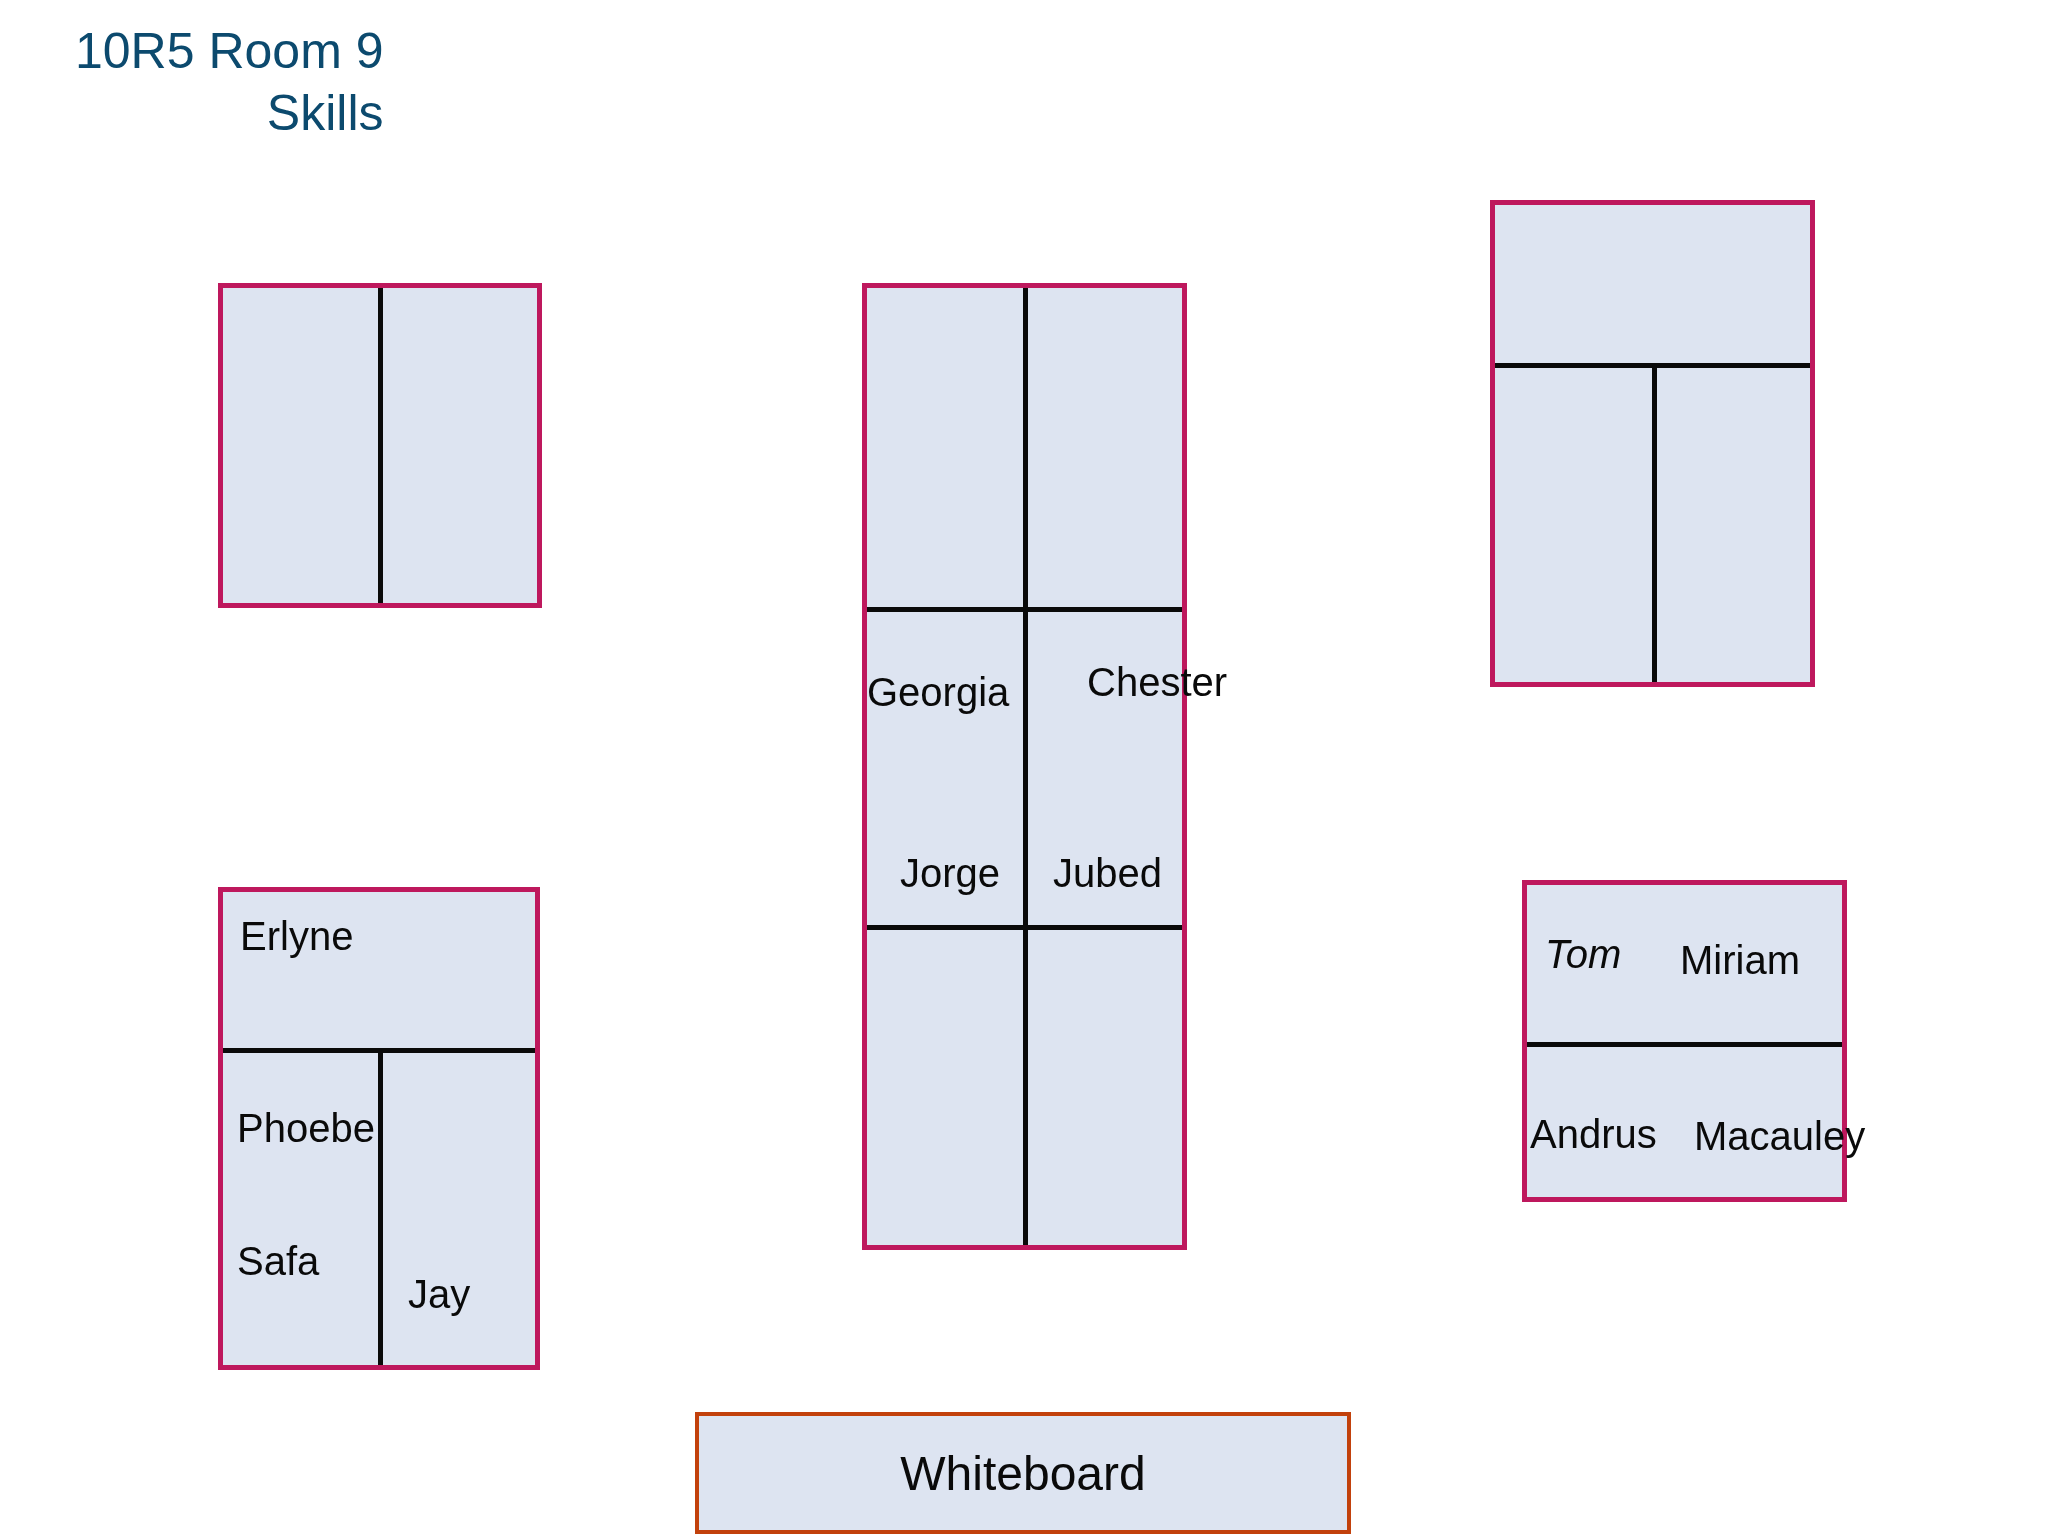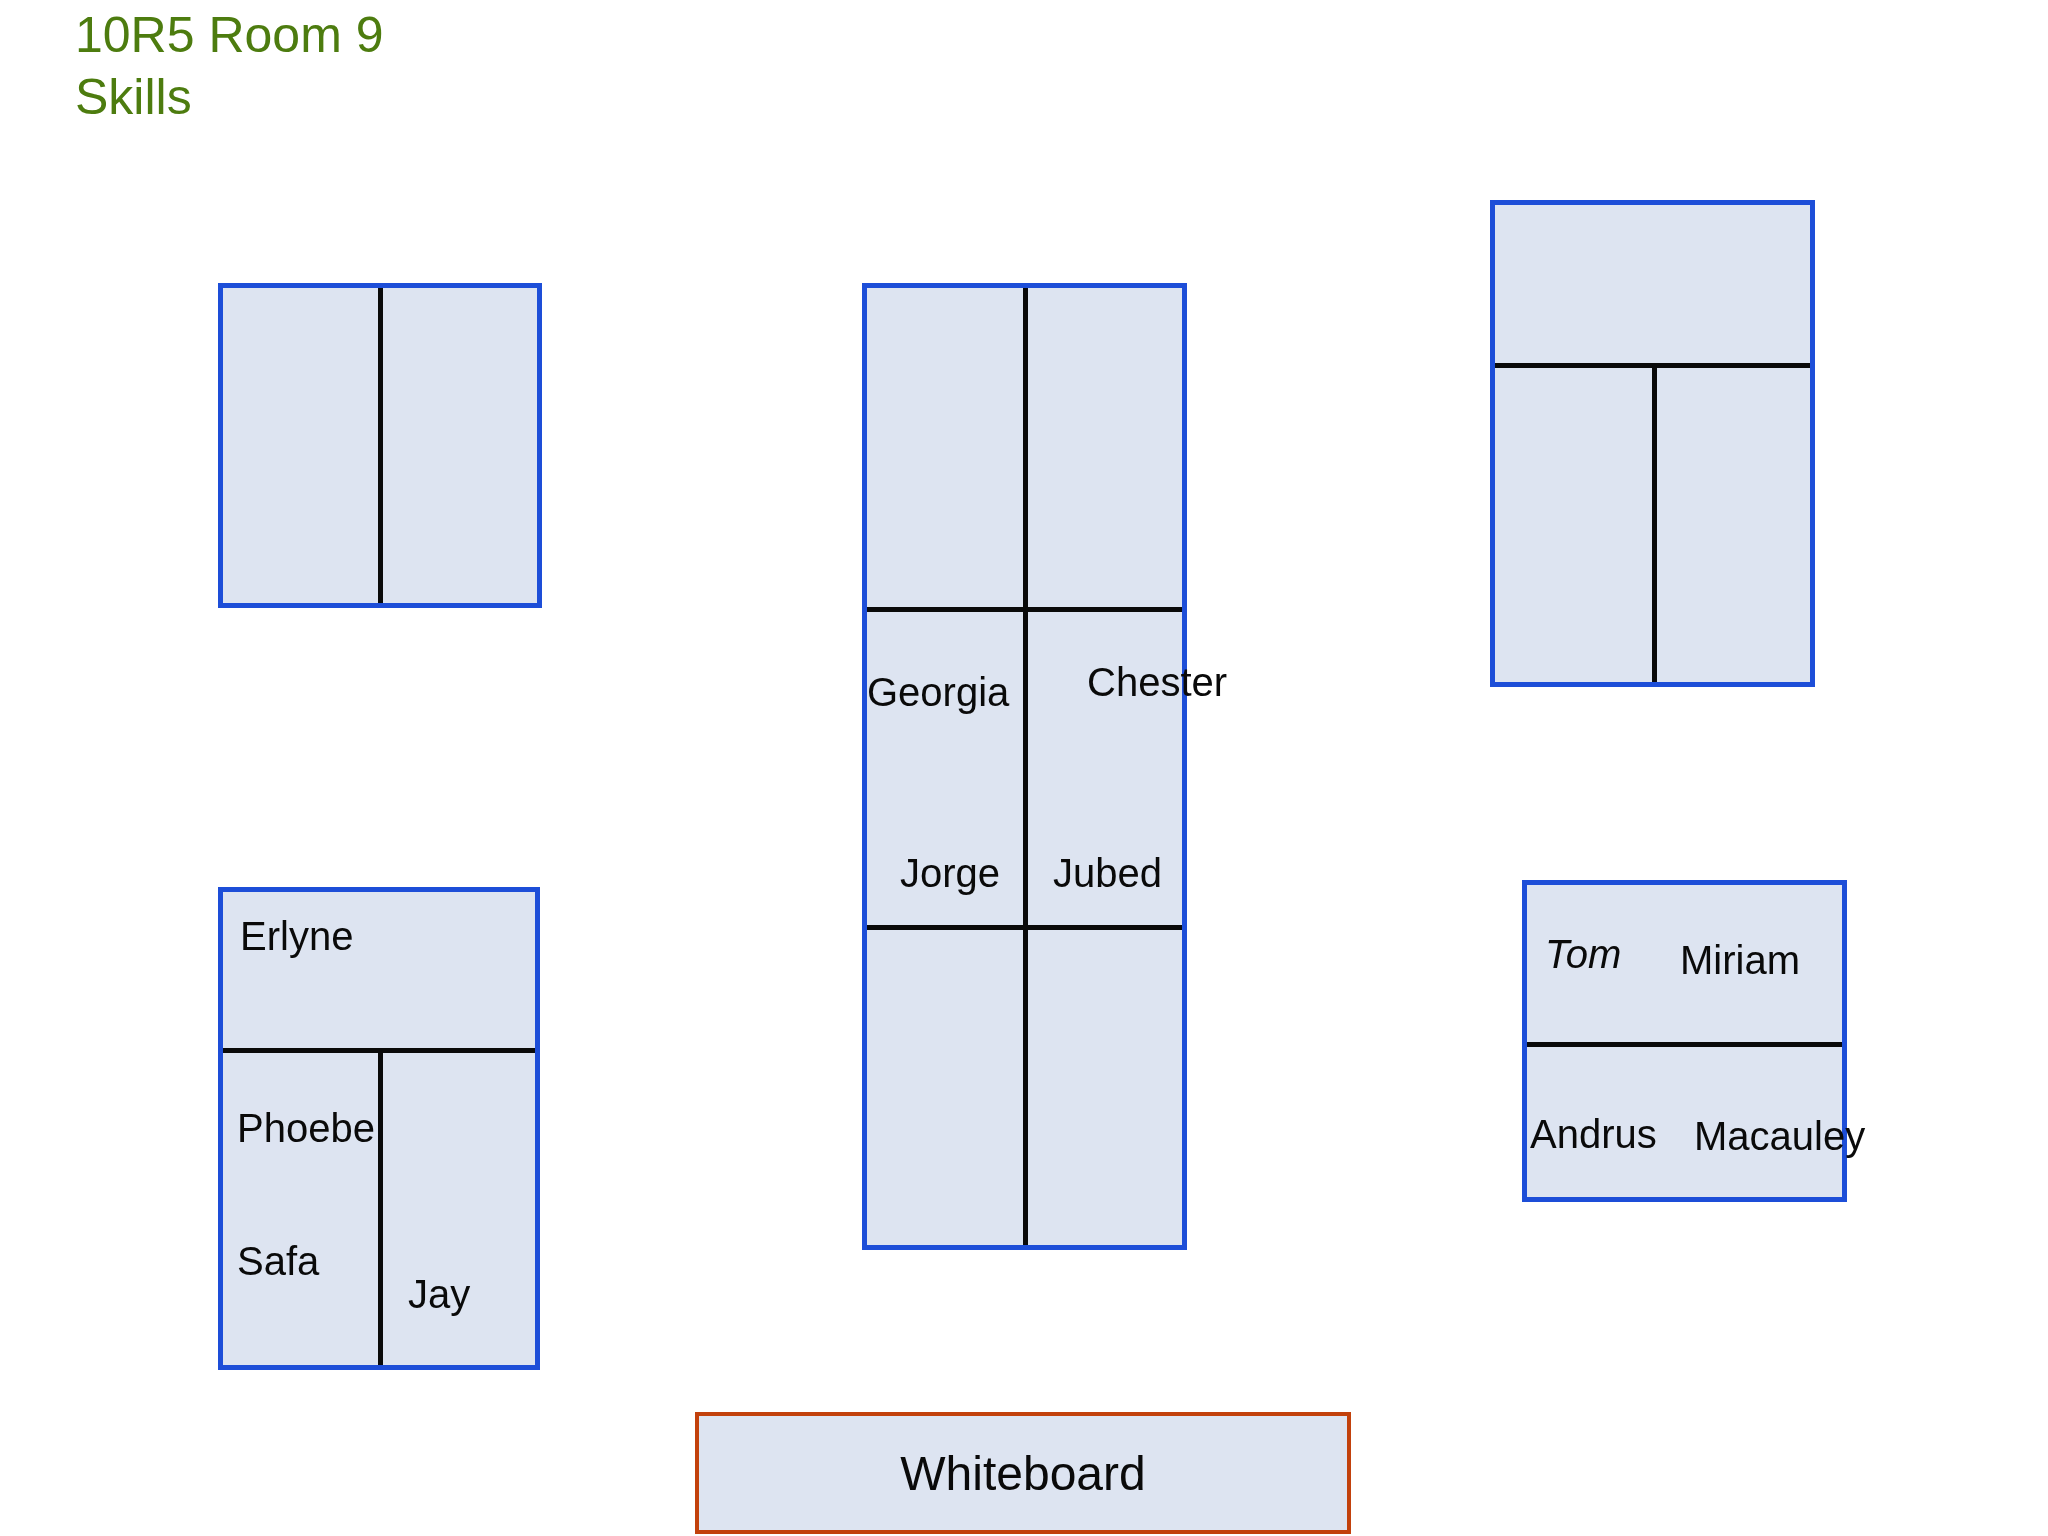--- a/index.html
+++ b/index.html
@@ -19,10 +19,11 @@
   .page-title {
     position: absolute;
     left: 75px;
-    top: 4px;
+    top: 20px;
     font-size: 50px;
     line-height: 62px;
-    color: #4d7c0f;
+    color: #0c4a6e;
+    text-align: right;
   }
   .desk {
     position: absolute;

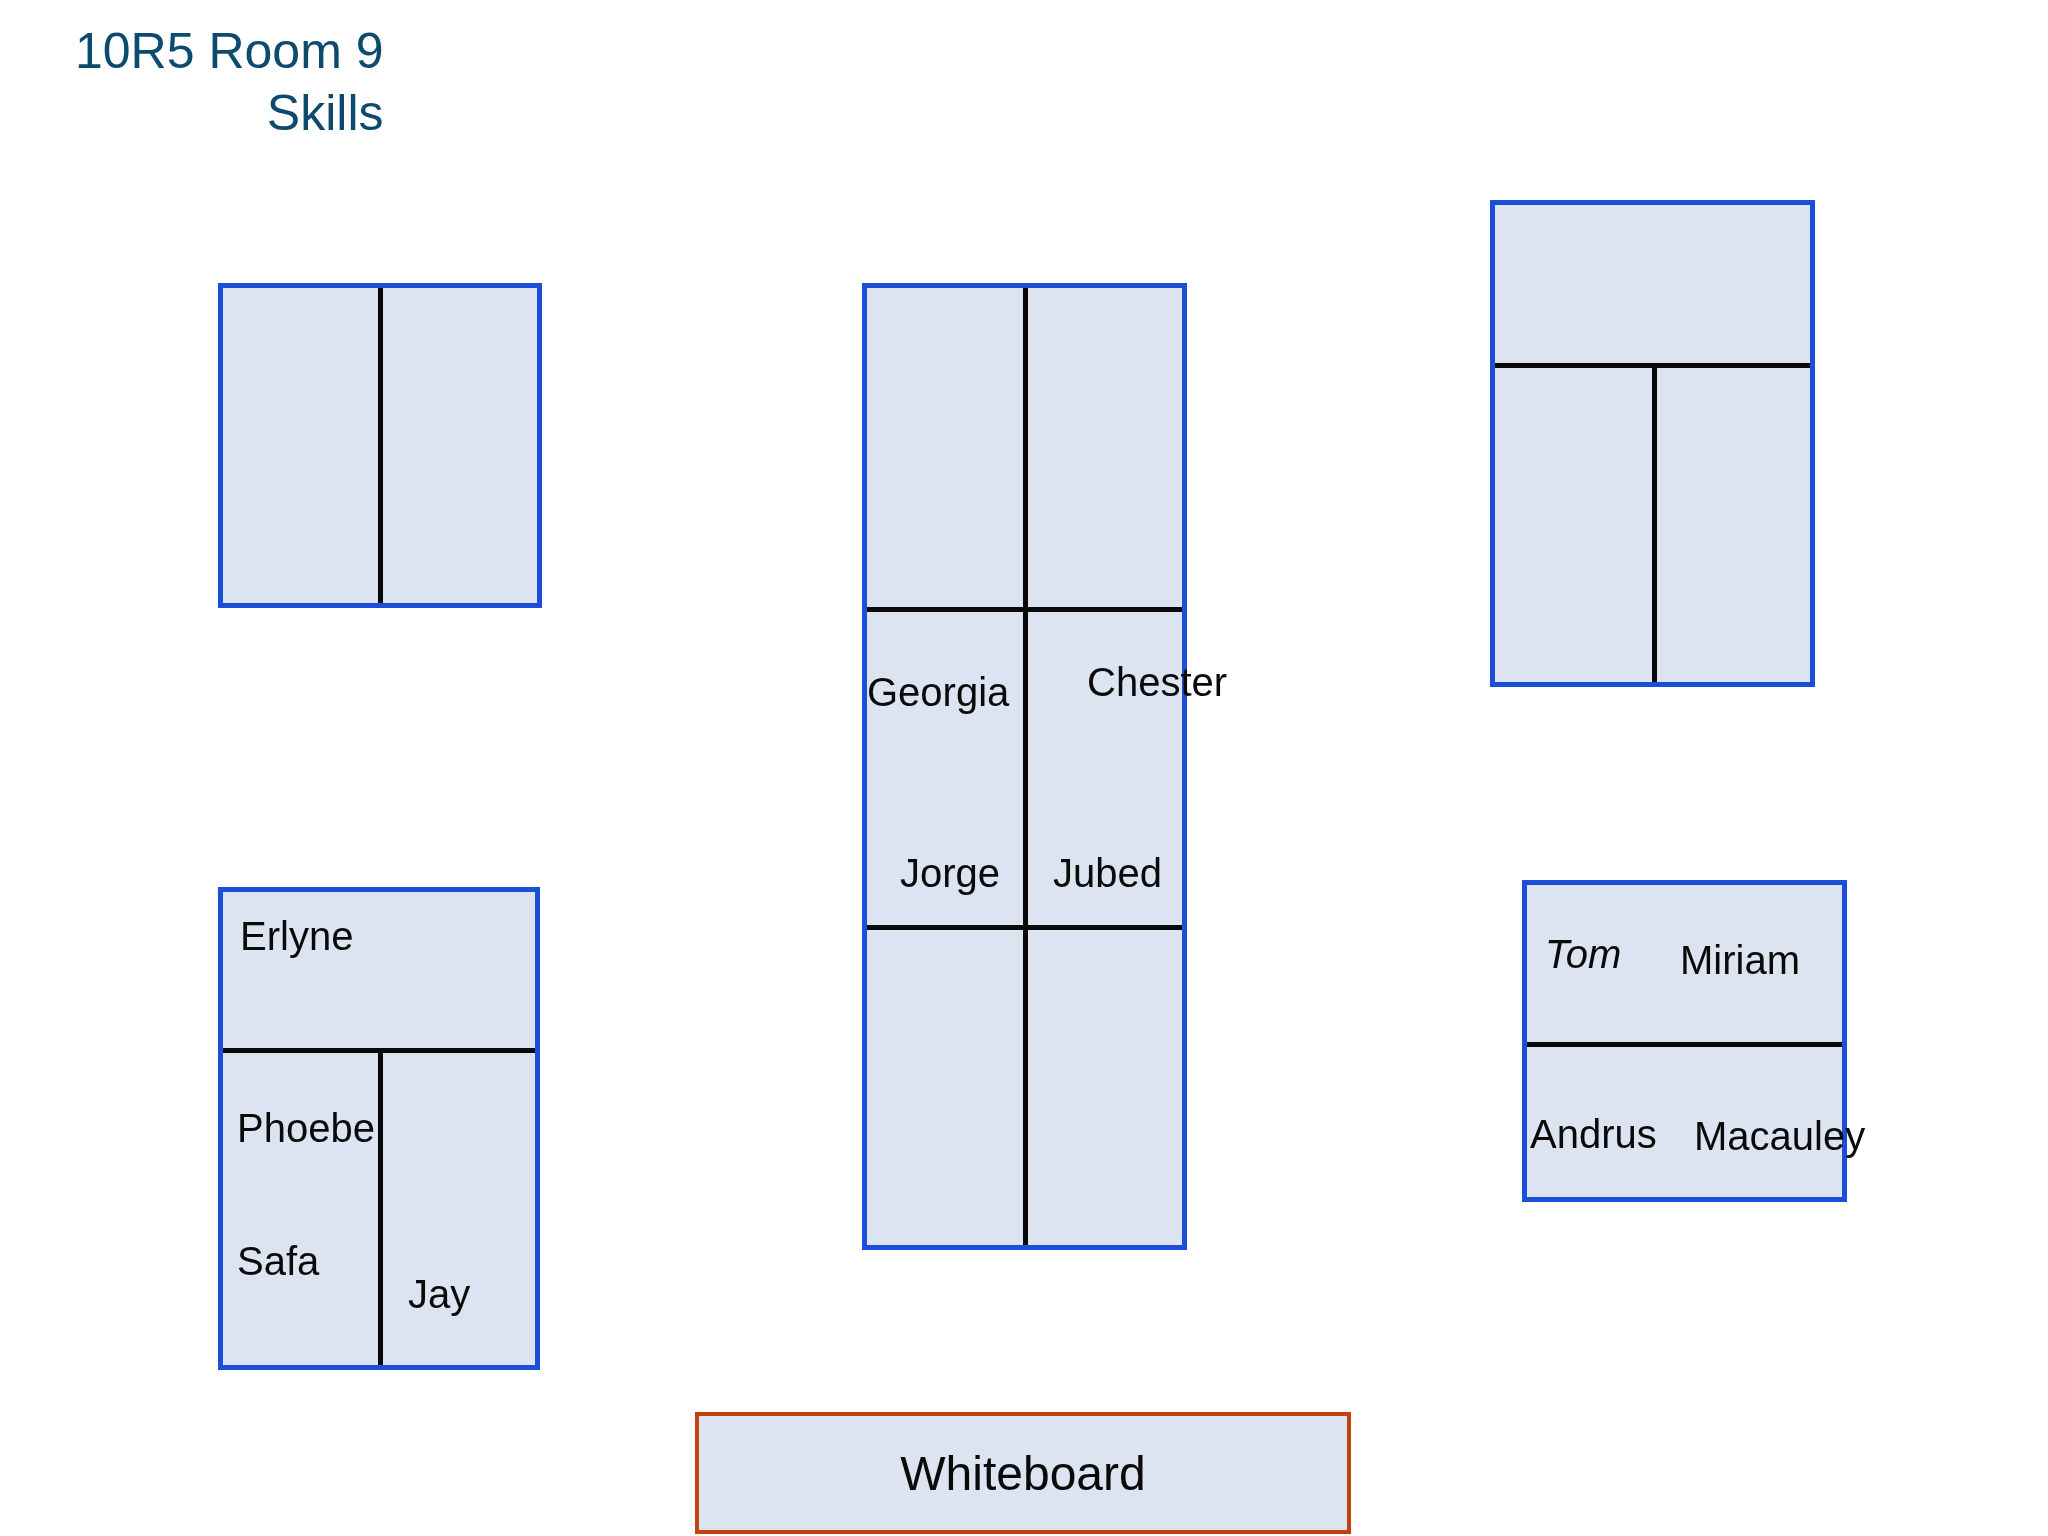--- a/index.html
+++ b/index.html
@@ -28,7 +28,7 @@
   .desk {
     position: absolute;
     background: #dde4f1;
-    border: 5px solid #1d4ed8;
+    border: 5px solid #be185d;
     box-sizing: border-box;
   }
   .div-v {

